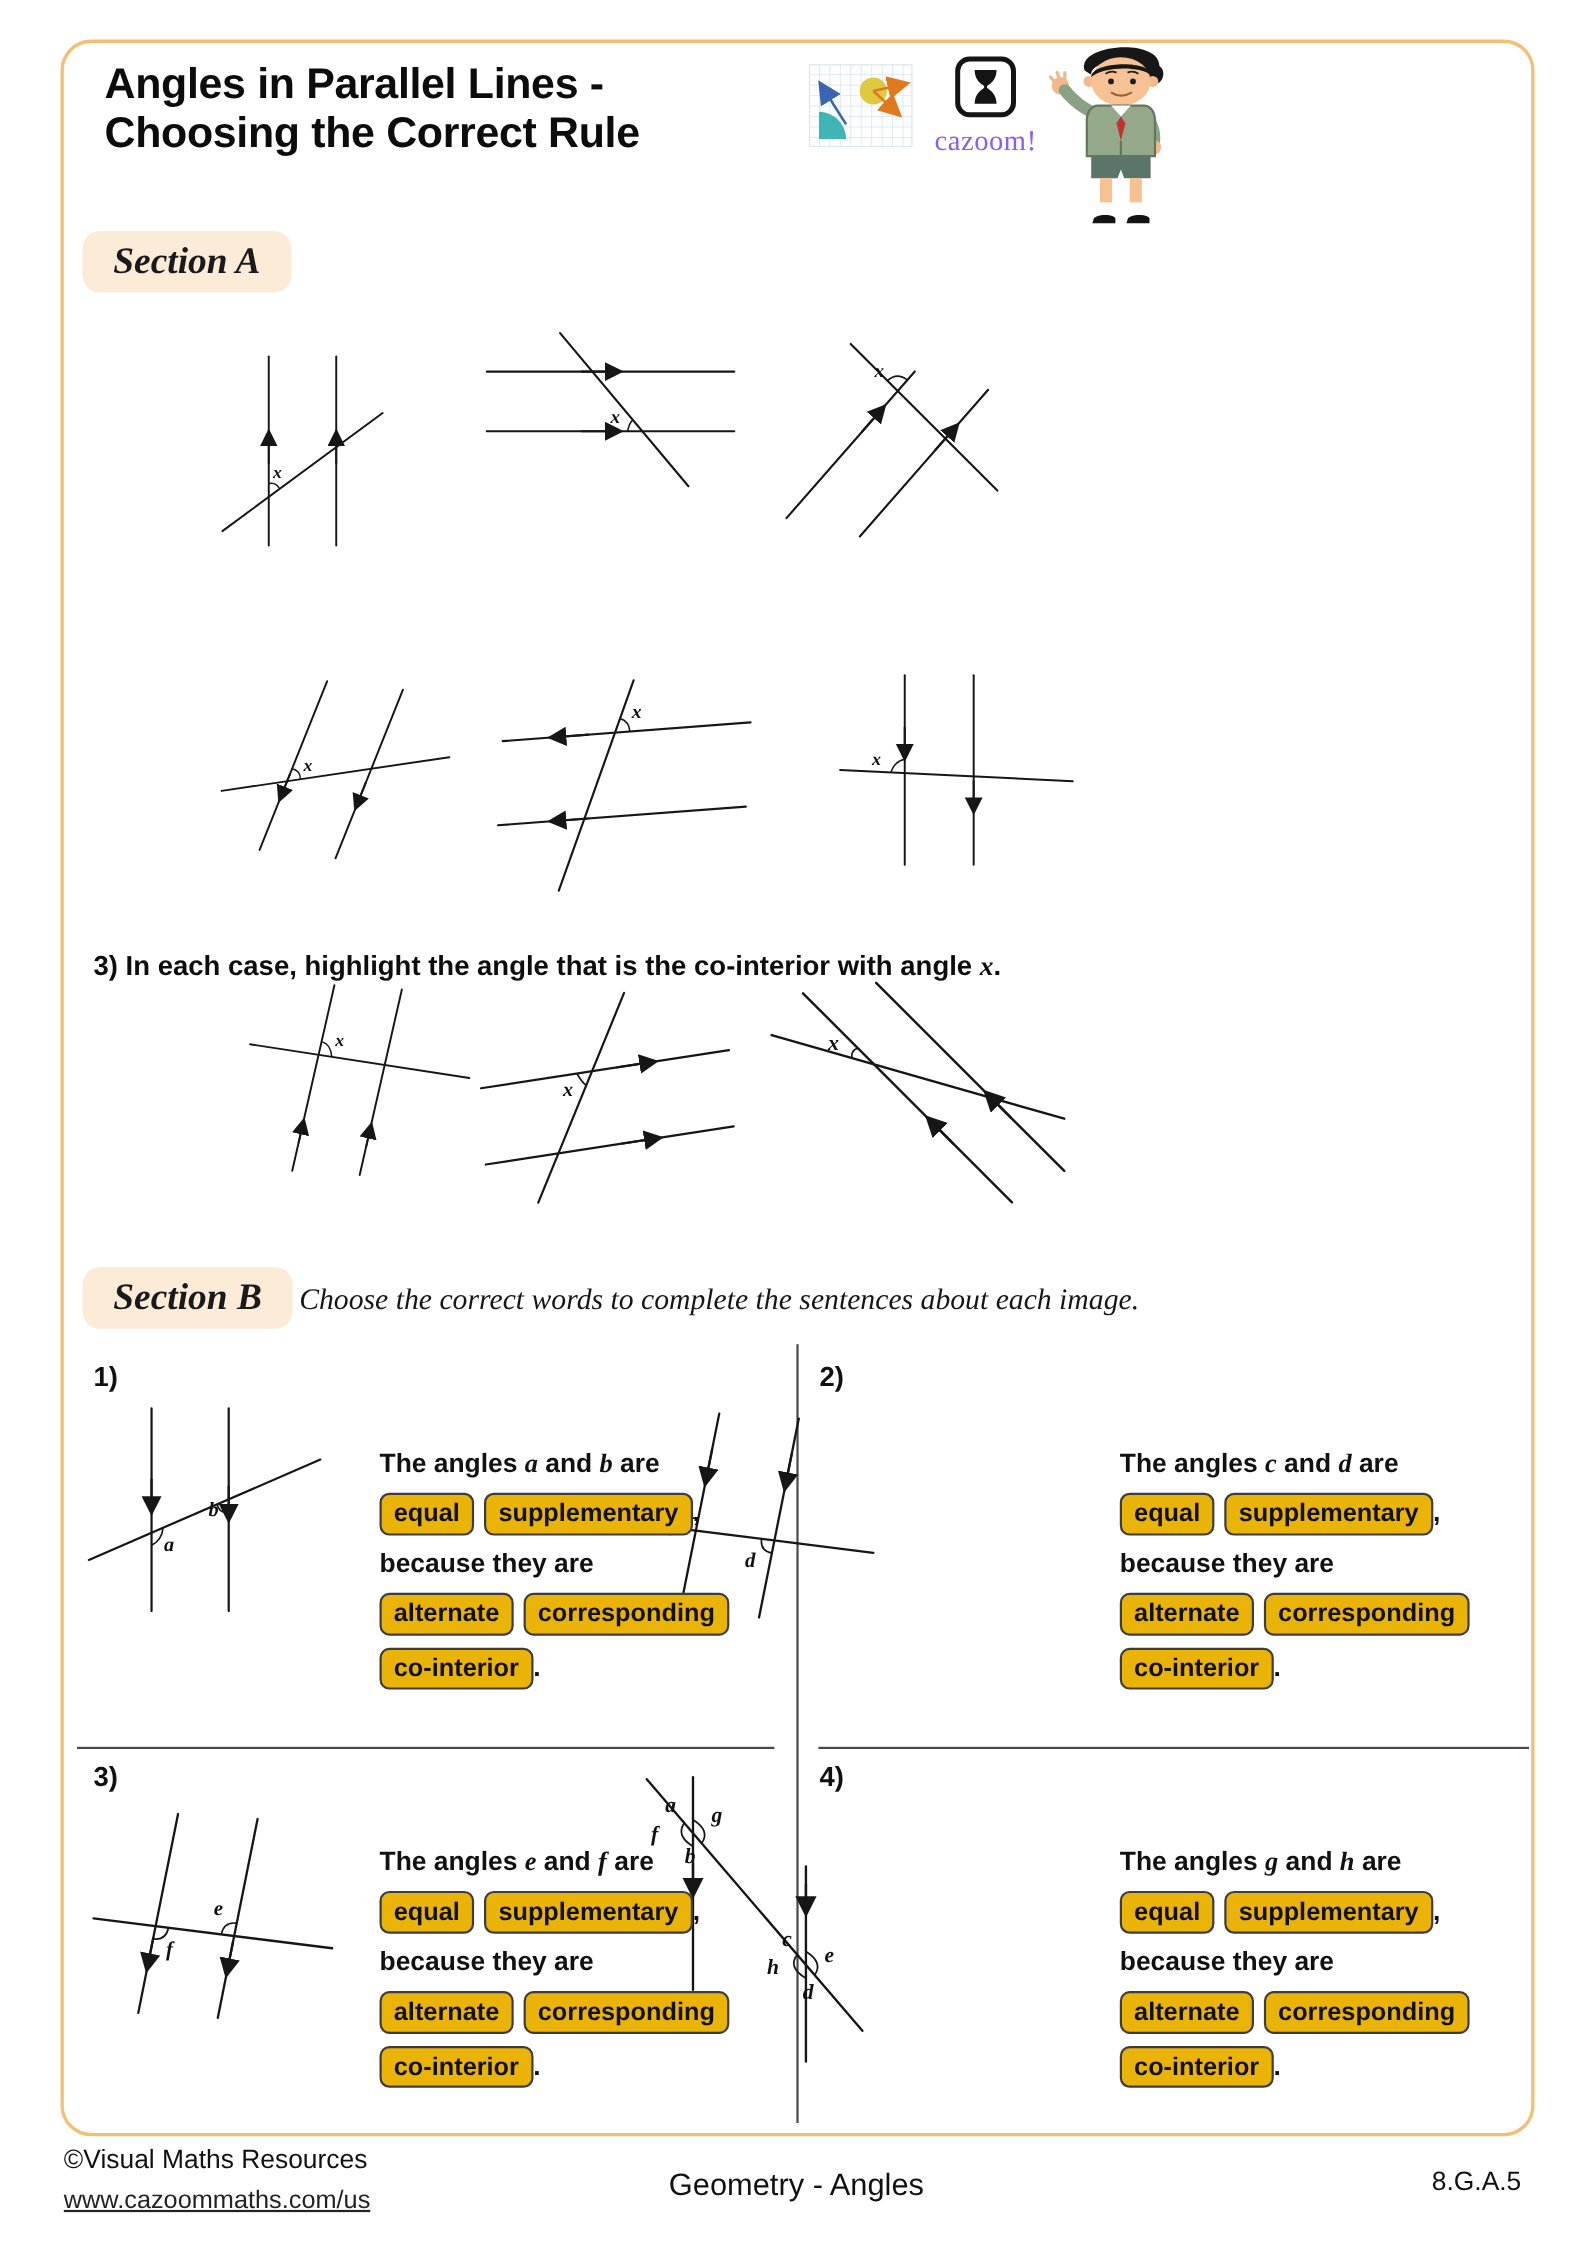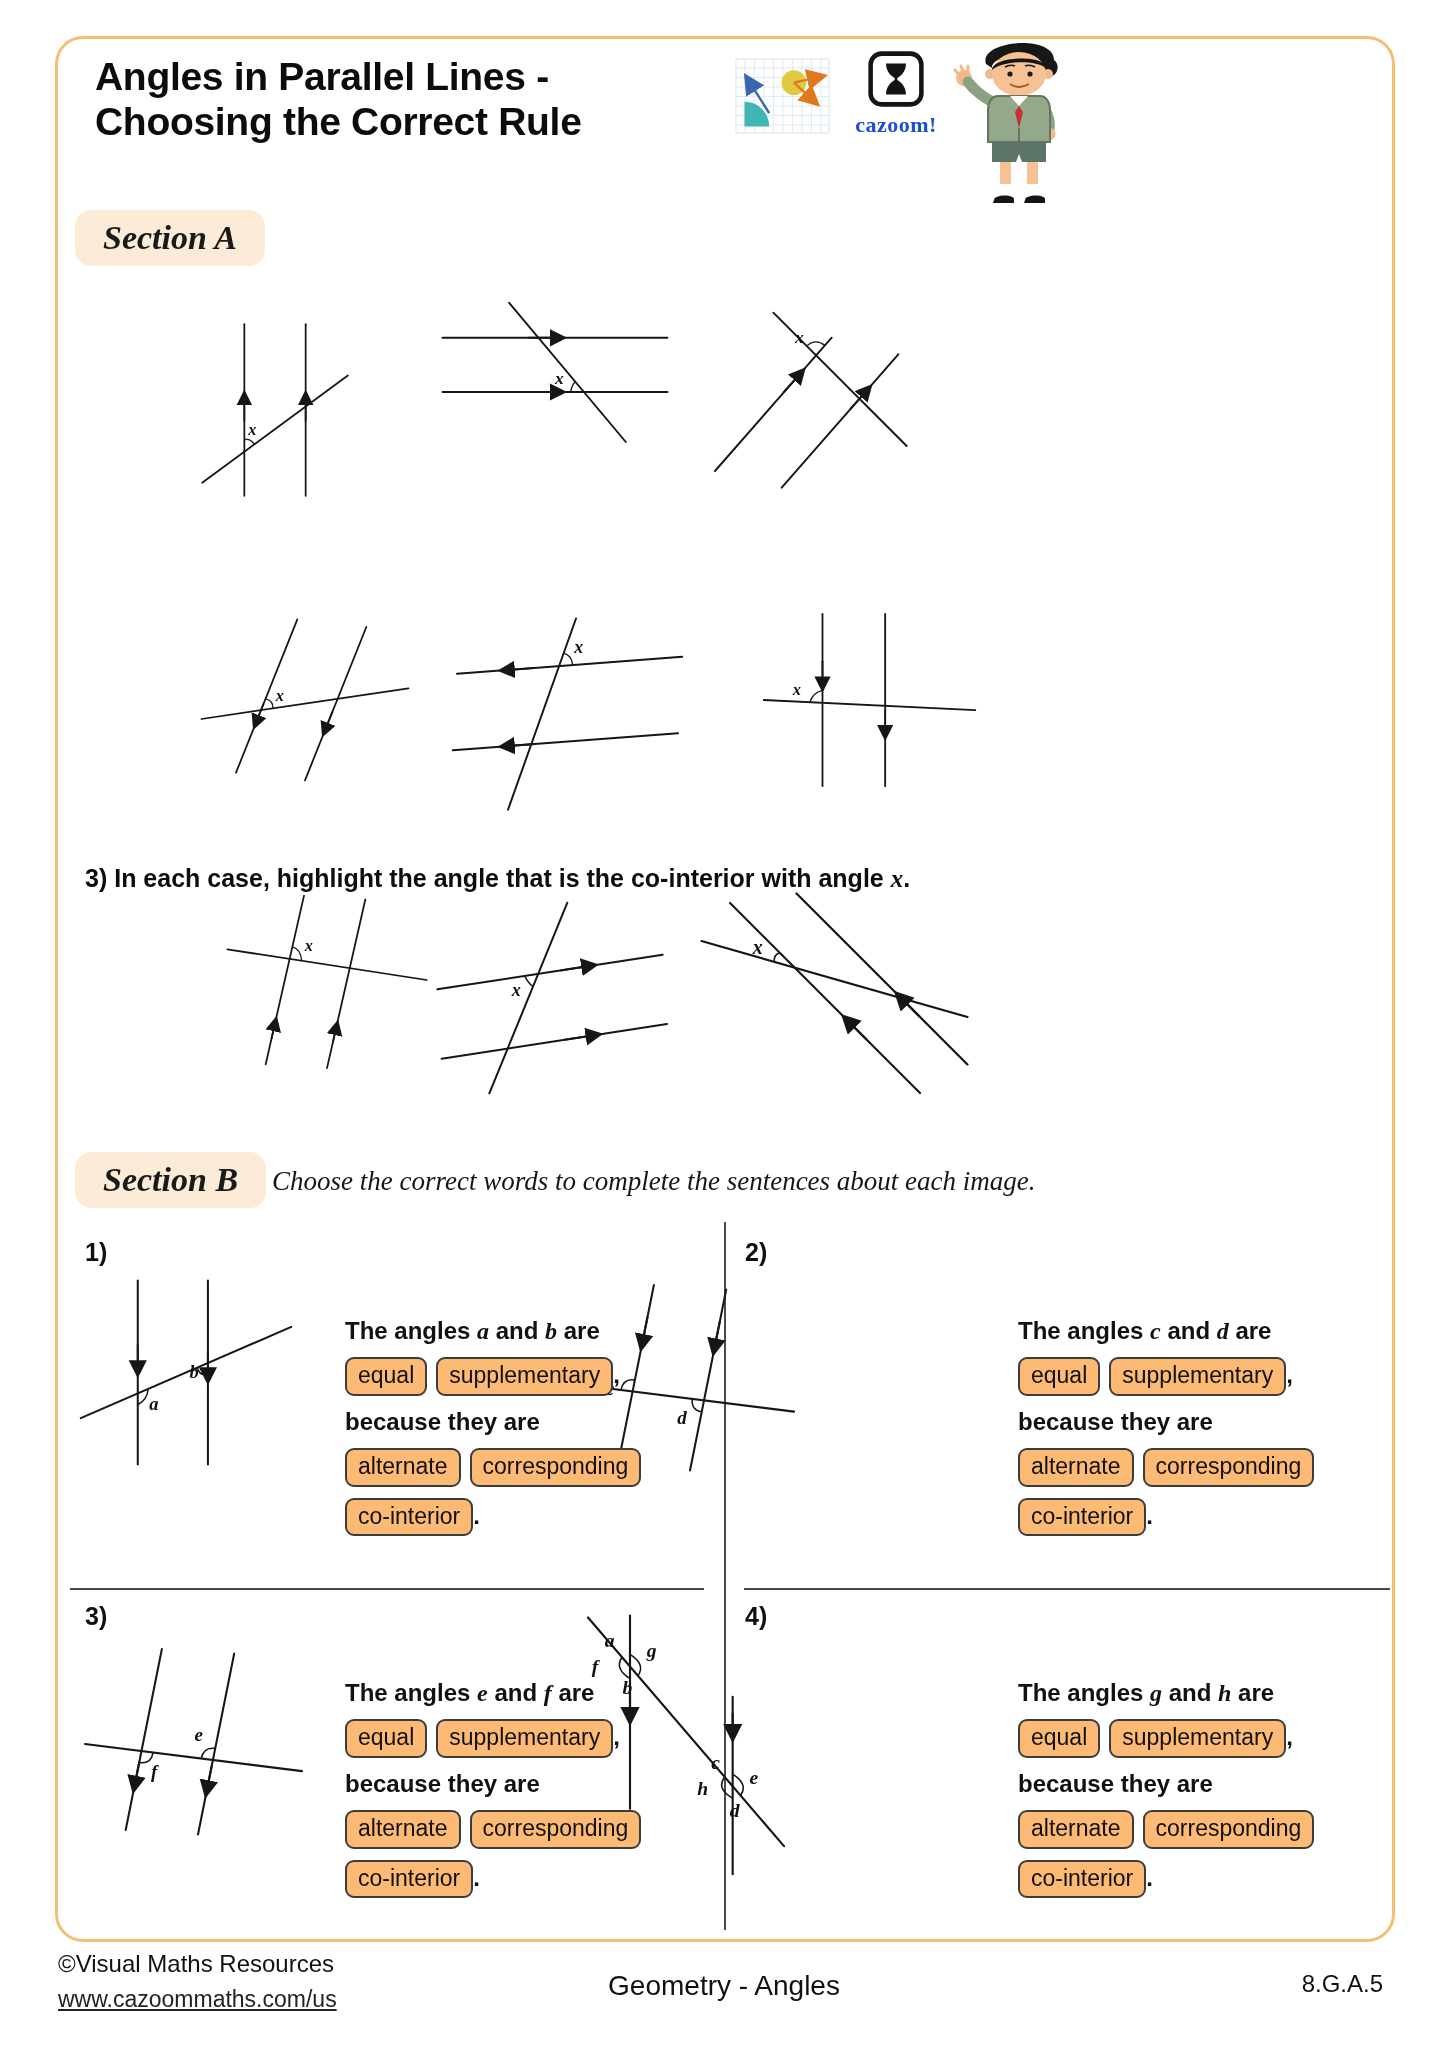--- a/index.html
+++ b/index.html
@@ -31,8 +31,8 @@
   .al  { font-family:"Liberation Serif", serif; font-style:italic; font-weight:700;
          font-size:21px; fill:#101010; }
   .logo { position:absolute; left:846px; top:50px; width:100px; text-align:center; }
-  .logo-text { font-family:"Liberation Serif", serif; font-weight:700; font-size:22px;
-               color:#1d4ed8; letter-spacing:0.5px; }
+  .logo-text { font-family:"Liberation Serif", serif; font-weight:400; font-size:26px;
+               color:#8b5cf6; letter-spacing:0.5px; }
   .footer-left   { position:absolute; left:58px;  top:1950px; font-size:24px; }
   .footer-url    { position:absolute; left:58px;  top:1986px; font-size:23px;
                    text-decoration:underline; color:#222; cursor:pointer; }

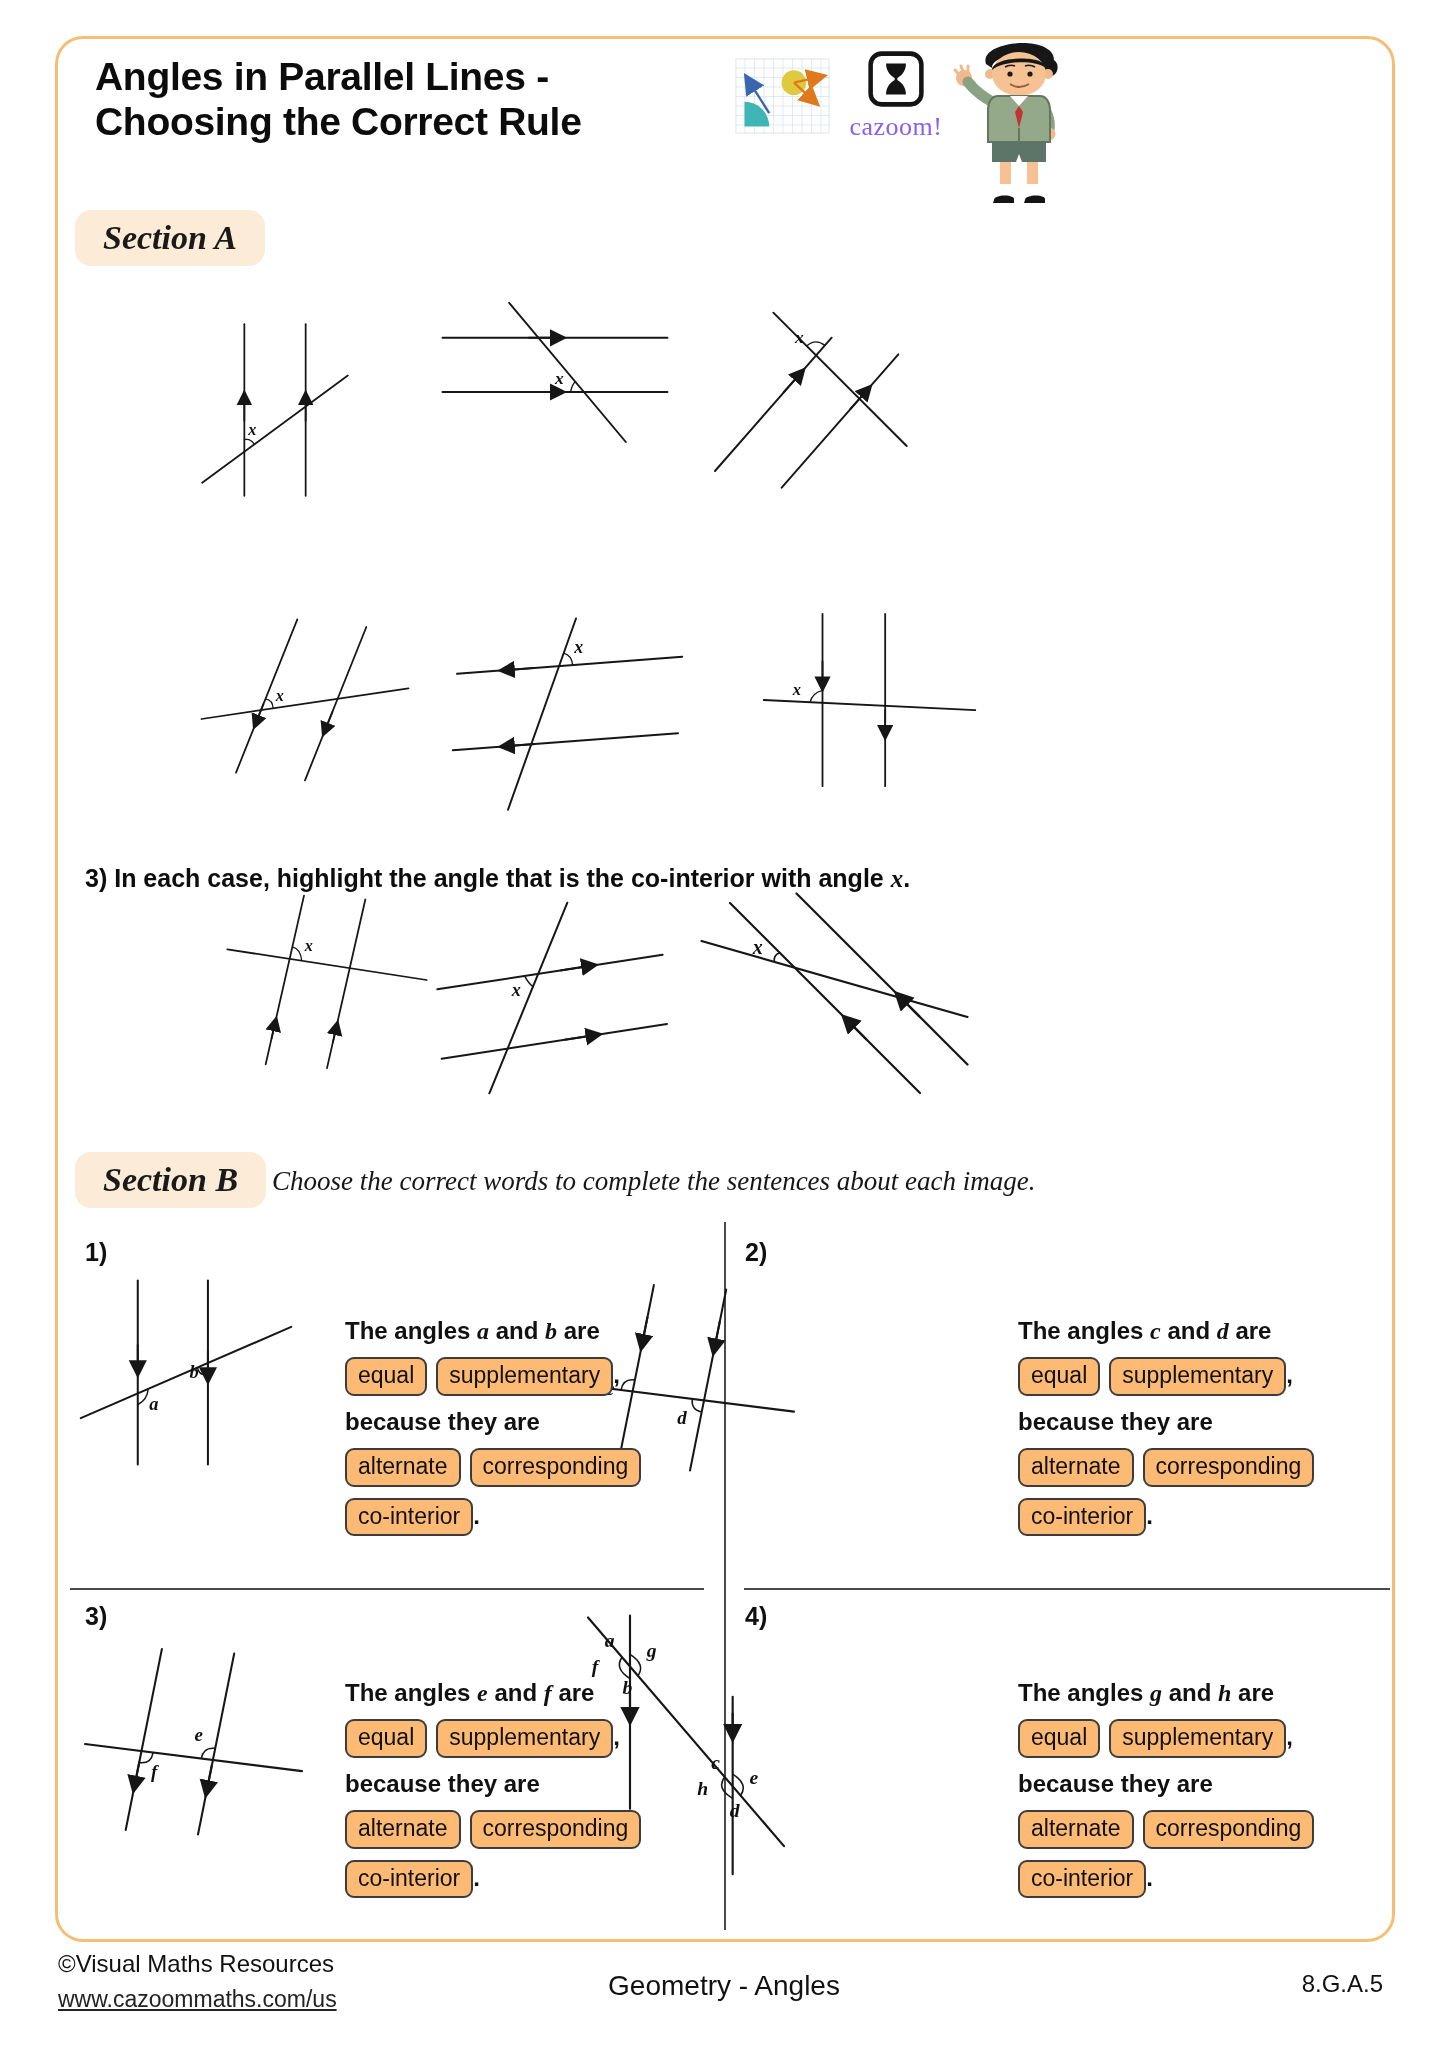--- a/index.html
+++ b/index.html
@@ -20,7 +20,7 @@
   .sent { position:absolute; width:380px; font-size:24px; font-weight:700; line-height:1.25; }
   .sent .line { margin-bottom:11px; }
   .choice { display:inline-block; border:2px solid #3c3c3c; border-radius:9px;
-            padding:2px 11px 4px; font-size:23px; font-weight:400; background:#fdba74; }
+            padding:2px 11px 4px; font-size:23px; font-weight:700; background:#eab308; }
   .choice + .choice { margin-left:9px; }
   .vdiv { position:absolute; width:2px; background:#4a4a4a; }
   .hdiv { position:absolute; height:2px; background:#4a4a4a; }

